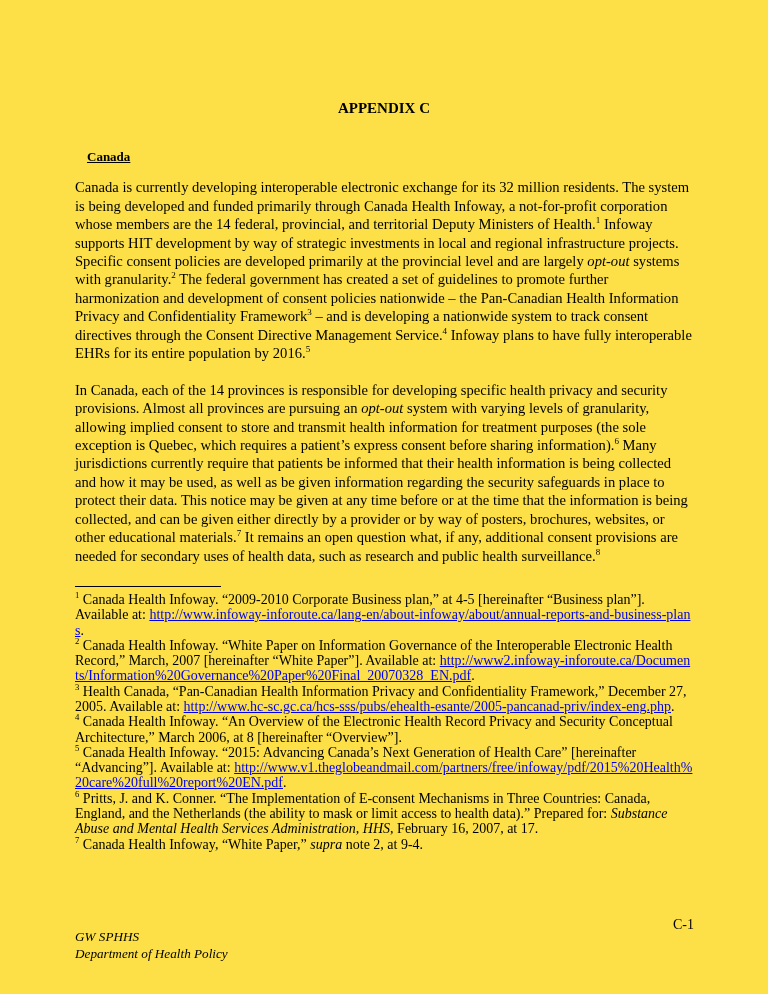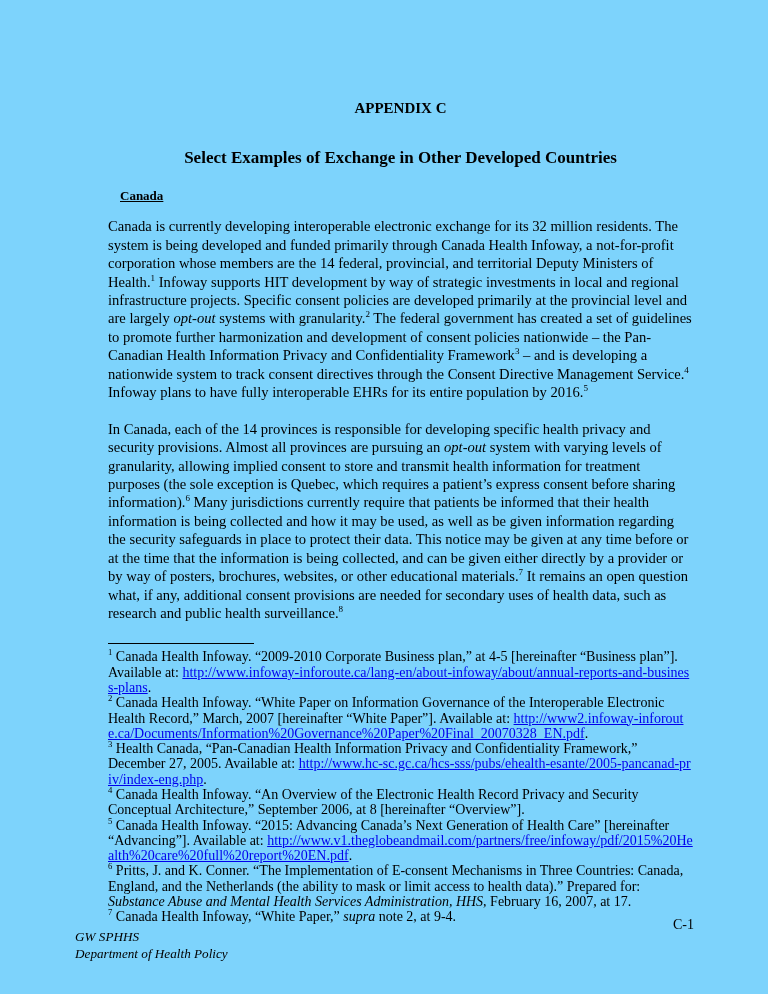--- a/index.html
+++ b/index.html
@@ -8,11 +8,11 @@
     width: 768px;
     height: 994px;
     margin: 0 auto;
-    background: #7dd3fc;
+    background: #fde047;
     color: #000000;
     font-family: "Liberation Serif", serif;
     box-sizing: border-box;
-    padding: 100px 75px 0 108px;
+    padding: 100px 75px 0 75px;
     overflow: hidden;
   }
   .appendix {

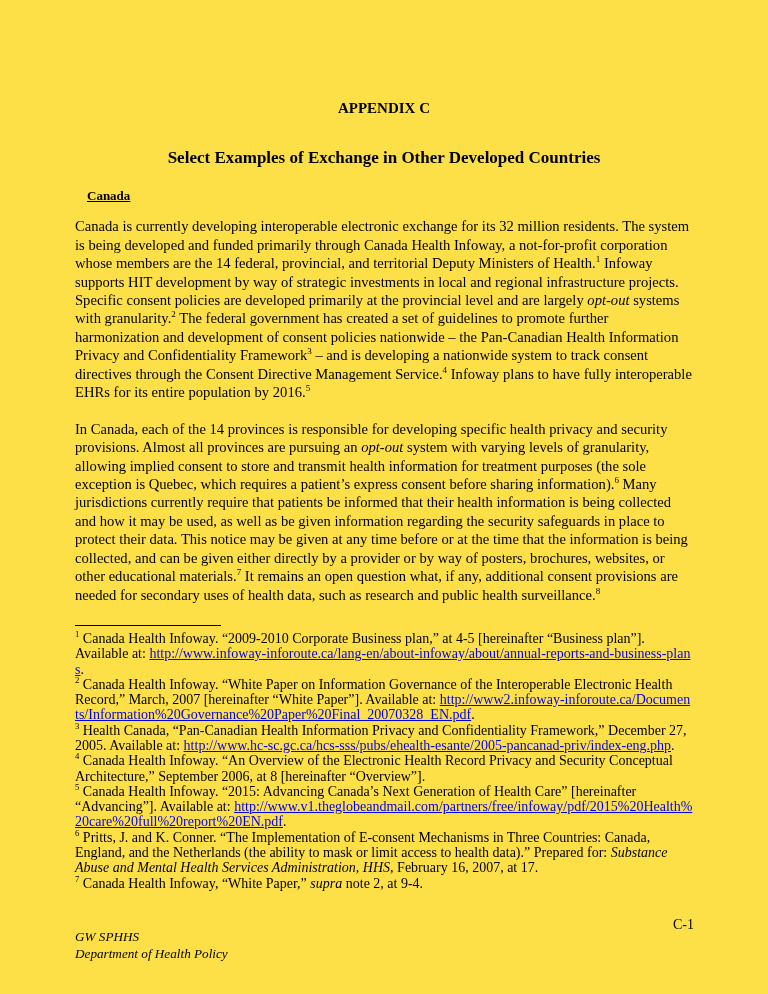--- a/index.html
+++ b/index.html
@@ -87,7 +87,6 @@
 
 <div class="page">
   <div class="appendix">APPENDIX C</div>
-  <div class="doc-title">Select Examples of Exchange in Other Developed Countries</div>
   <div class="section-heading">Canada</div>
   <div class="body-text">
       <p class="para"><span>Canada is currently developing interoperable electronic exchange for its 32 million residents. The system is being developed and funded primarily through Canada Health Infoway, a not-for-profit corporation whose members are the 14 federal, provincial, and territorial Deputy Ministers of Health.</span><sup>1</sup><span>  Infoway supports HIT development by way of strategic investments in local and regional infrastructure projects.  Specific consent policies are developed primarily at the provincial level and are largely </span><em>opt-out</em><span> systems with granularity.</span><sup>2</sup><span>  The federal government has created a set of guidelines to promote further harmonization and development of consent policies nationwide – the Pan-Canadian Health Information Privacy and Confidentiality Framework</span><sup>3</sup><span> – and is developing a nationwide system to track consent directives through the Consent Directive Management Service.</span><sup>4</sup><span>  Infoway plans to have fully interoperable EHRs for its entire population by 2016.</span><sup>5</sup></p>

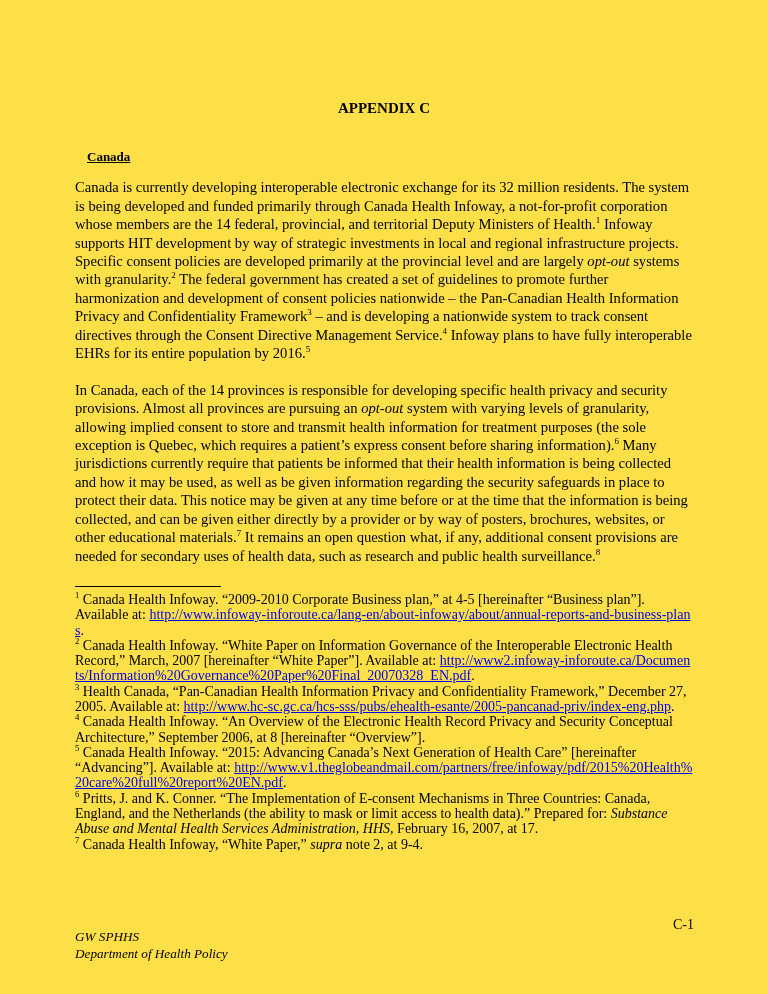--- a/index.html
+++ b/index.html
@@ -97,7 +97,7 @@
       <div class="footnote"><sup>1</sup> <span>Canada Health Infoway. “2009-2010 Corporate Business plan,” at 4-5 [hereinafter “Business plan”].  Available at: </span><a class="link" href="#">http://www.infoway-inforoute.ca/lang-en/about-infoway/about/annual-reports-and-business-plans</a><span>.</span></div>
       <div class="footnote"><sup>2</sup> <span>Canada Health Infoway. “White Paper on Information Governance of the Interoperable Electronic Health Record,” March, 2007 [hereinafter “White Paper”]. Available at: </span><a class="link" href="#">http://www2.infoway-inforoute.ca/Documents/Information%20Governance%20Paper%20Final_20070328_EN.pdf</a><span>.</span></div>
       <div class="footnote"><sup>3</sup> <span>Health Canada, “Pan-Canadian Health Information Privacy and Confidentiality Framework,” December 27, 2005. Available at: </span><a class="link" href="#">http://www.hc-sc.gc.ca/hcs-sss/pubs/ehealth-esante/2005-pancanad-priv/index-eng.php</a><span>.</span></div>
-      <div class="footnote"><sup>4</sup> <span>Canada Health Infoway. “An Overview of the Electronic Health Record Privacy and Security Conceptual Architecture,” September 2006, at 8 [hereinafter “Overview”].</span></div>
+      <div class="footnote"><sup>4</sup> <span>Canada Health Infoway. “An Overview of the Electronic Health Record Privacy and Security Conceptual Architecture,” March 2006, at 8 [hereinafter “Overview”].</span></div>
       <div class="footnote"><sup>5</sup> <span>Canada Health Infoway. “2015: Advancing Canada’s Next Generation of Health Care” [hereinafter “Advancing”]. Available at: </span><a class="link" href="#">http://www.v1.theglobeandmail.com/partners/free/infoway/pdf/2015%20Health%20care%20full%20report%20EN.pdf</a><span>.</span></div>
       <div class="footnote"><sup>6</sup> <span>Pritts, J. and K. Conner. “The Implementation of E-consent Mechanisms in Three Countries: Canada, England, and the Netherlands (the ability to mask or limit access to health data).” Prepared for: </span><em>Substance Abuse and Mental Health Services Administration, HHS</em><span>, February 16, 2007, at 17.</span></div>
       <div class="footnote"><sup>7</sup> <span>Canada Health Infoway, “White Paper,” </span><em>supra</em><span> note 2, at 9-4.</span></div>

